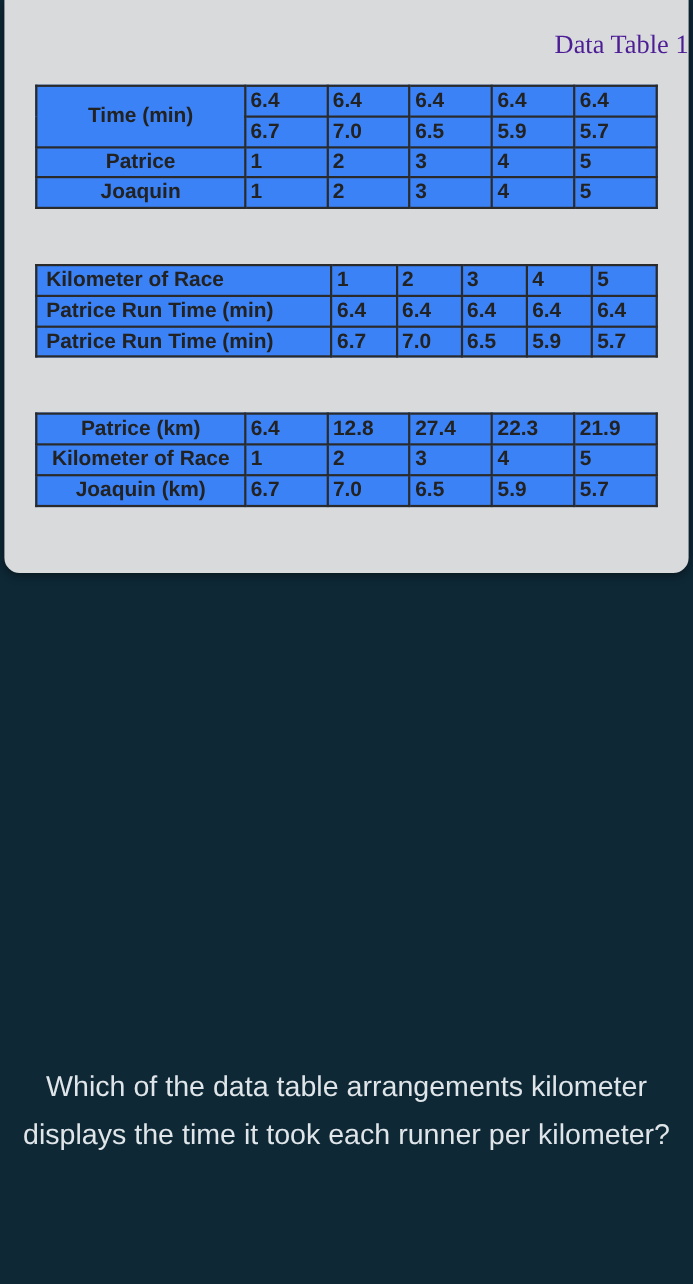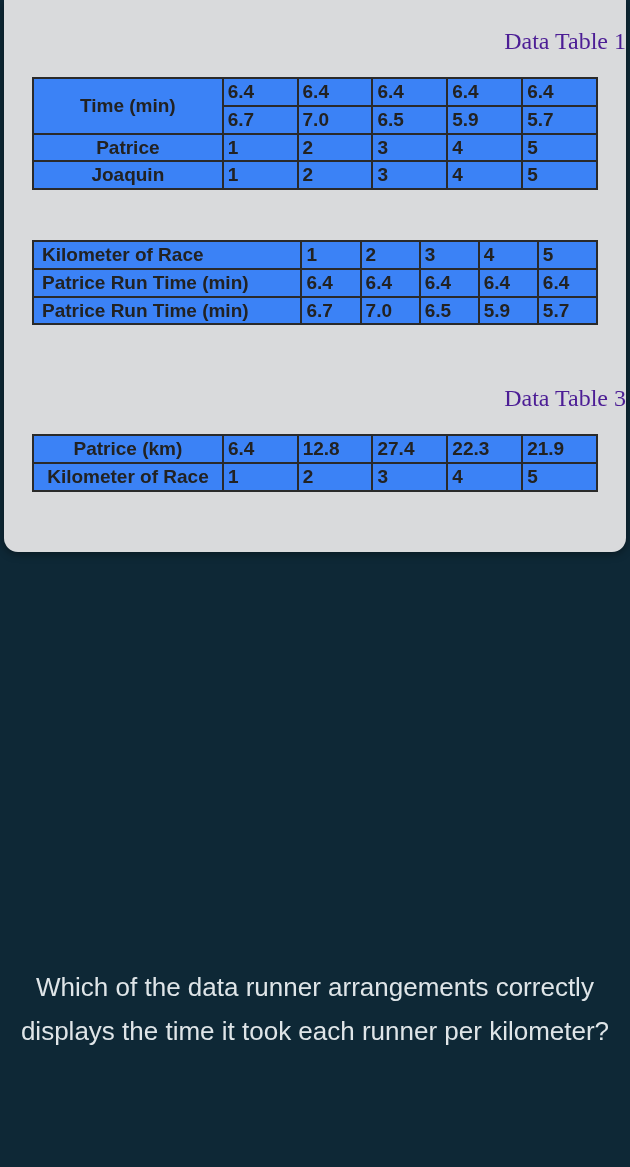--- a/index.html
+++ b/index.html
@@ -146,7 +146,6 @@
 
   <div style="height:30px"></div>
 
-  <div class="title">Data Table 3</div>
   <table class="t3">
     <tbody>
         <tr>

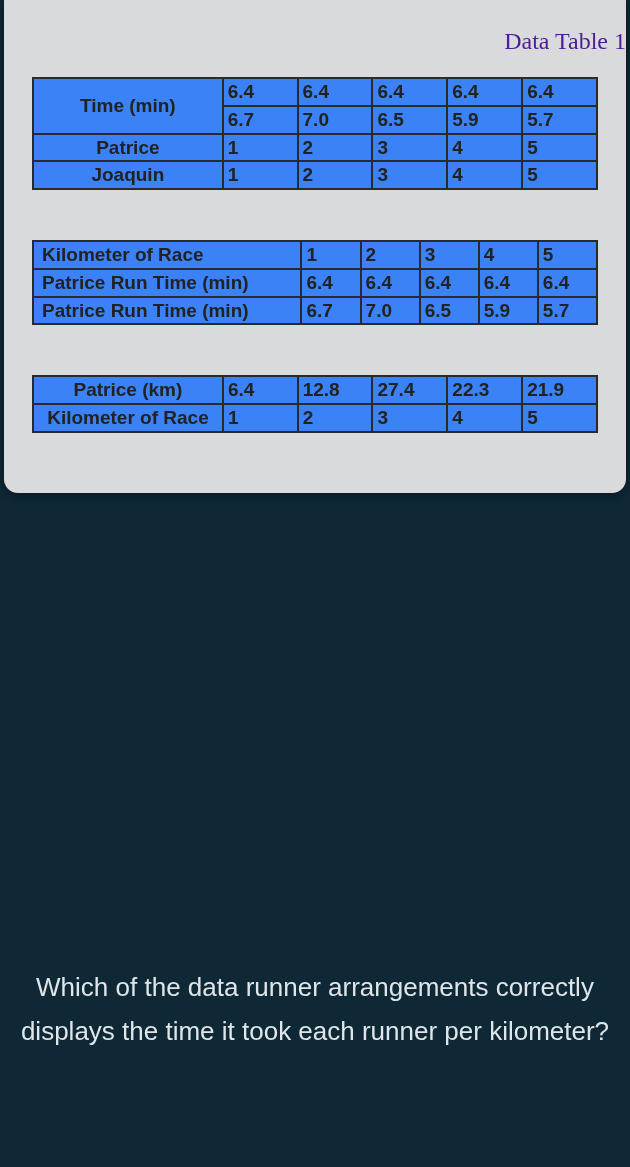--- a/index.html
+++ b/index.html
@@ -164,6 +164,14 @@
       <td class="val">4</td>
       <td class="val">5</td>
     </tr>
+    <tr>
+      <td class="label">Joaquin (km)</td>
+      <td class="val">6.7</td>
+      <td class="val">7.0</td>
+      <td class="val">6.5</td>
+      <td class="val">5.9</td>
+      <td class="val">5.7</td>
+    </tr>
   </tbody>
     </table>
 

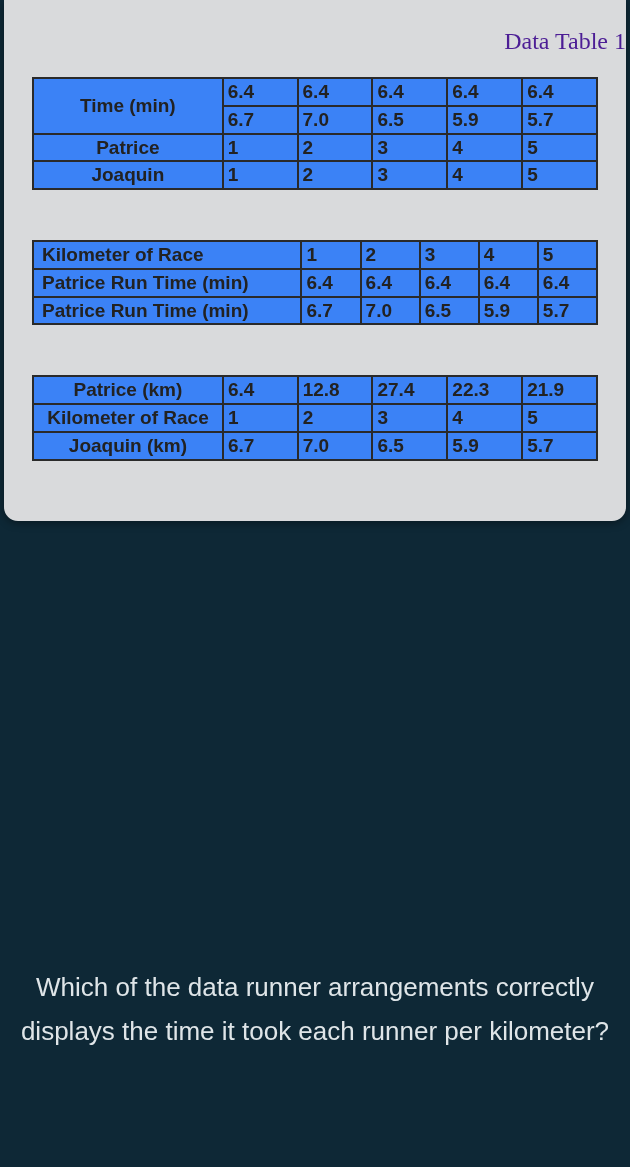--- a/index.html
+++ b/index.html
@@ -177,6 +177,6 @@
 
 </div>
 
-<div class="question">Which of the data runner arrangements correctly displays the time it took each runner per kilometer?</div>
+<div class="question">Which of the data table arrangements kilometer displays the time it took each runner per kilometer?</div>
 
 </body></html>

